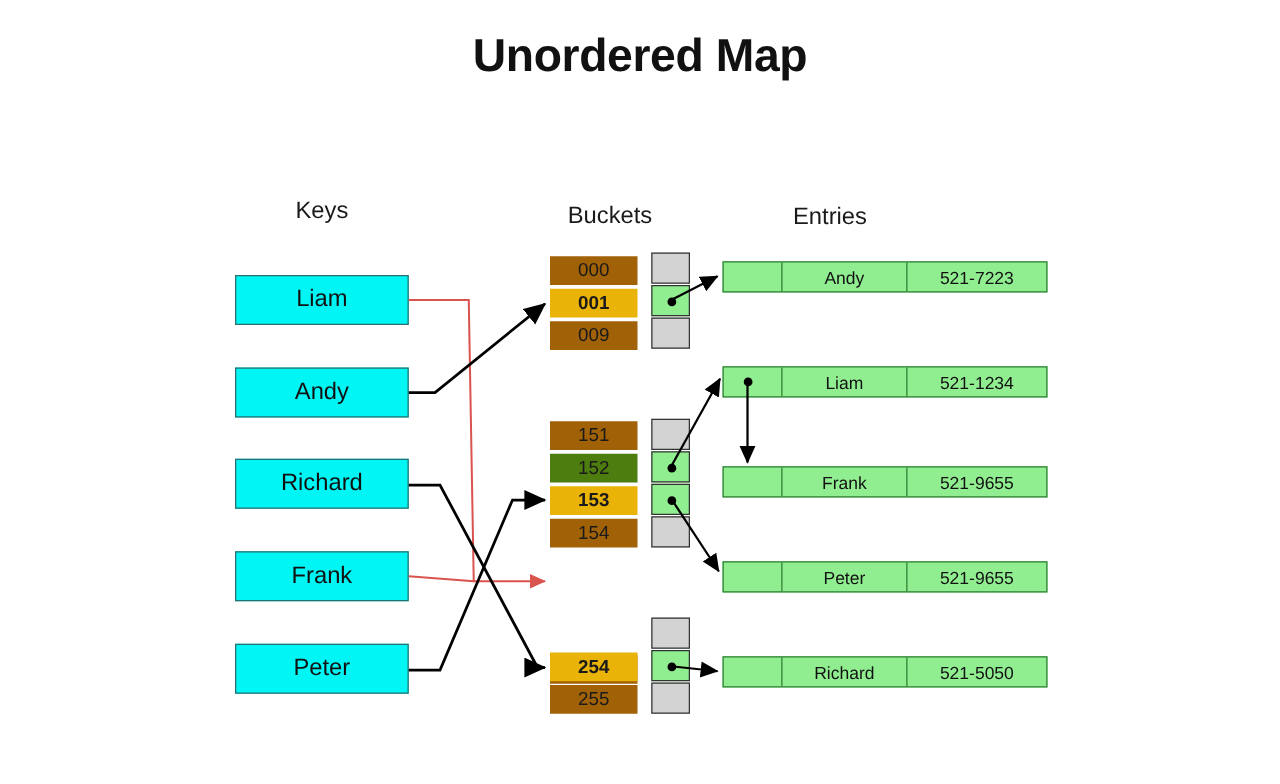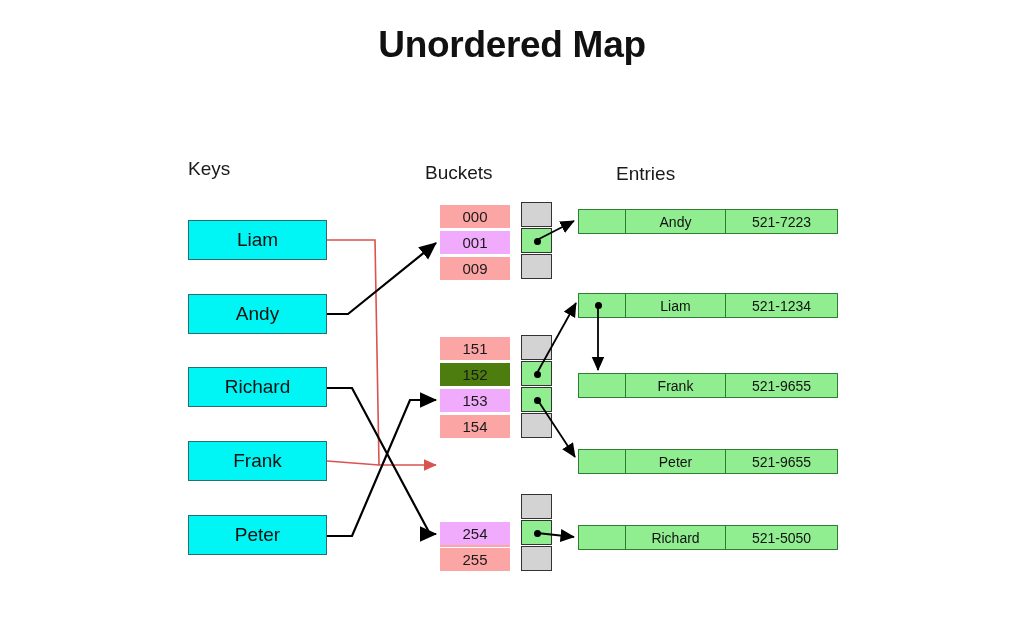--- a/index.html
+++ b/index.html
@@ -16,7 +16,7 @@
   }
 
   .col-head{
-    position:absolute;font-size:19px;color:#1a1a1a;
+    position:absolute;font-size:19px;color:#1a1a1a;text-align:center;
   }
   #head-keys{left:188px;top:158px;width:139px;}
   #head-buckets{left:425px;top:162px;width:126px;}

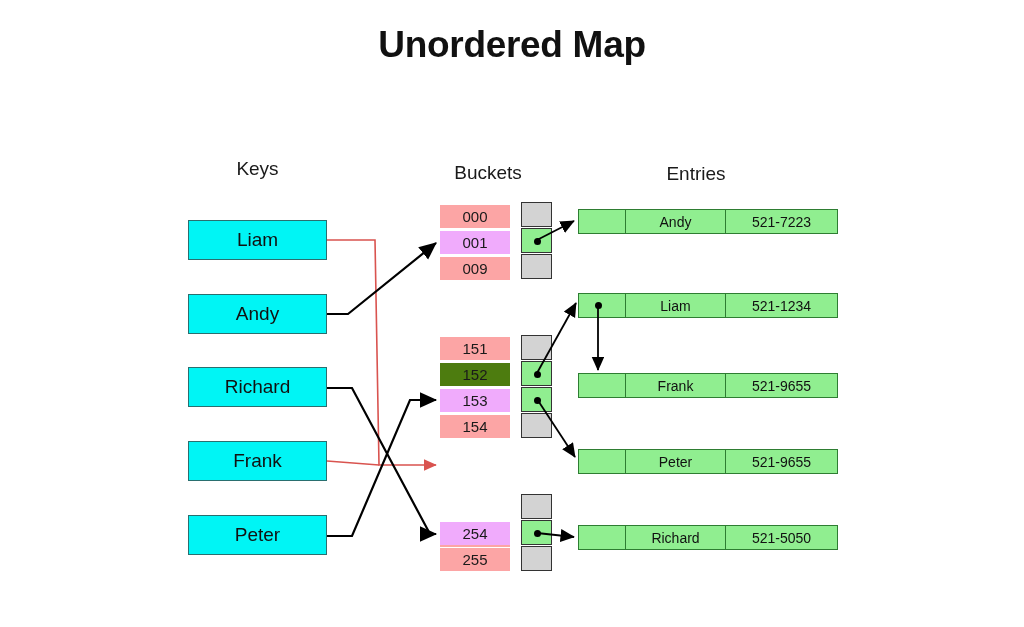--- a/index.html
+++ b/index.html
@@ -20,7 +20,7 @@
   }
   #head-keys{left:188px;top:158px;width:139px;}
   #head-buckets{left:425px;top:162px;width:126px;}
-  #head-entries{left:616px;top:163px;width:160px;}
+  #head-entries{left:584px;top:163px;width:160px;}
 
   .key-box{
     position:absolute;left:188px;width:139px;height:40px;

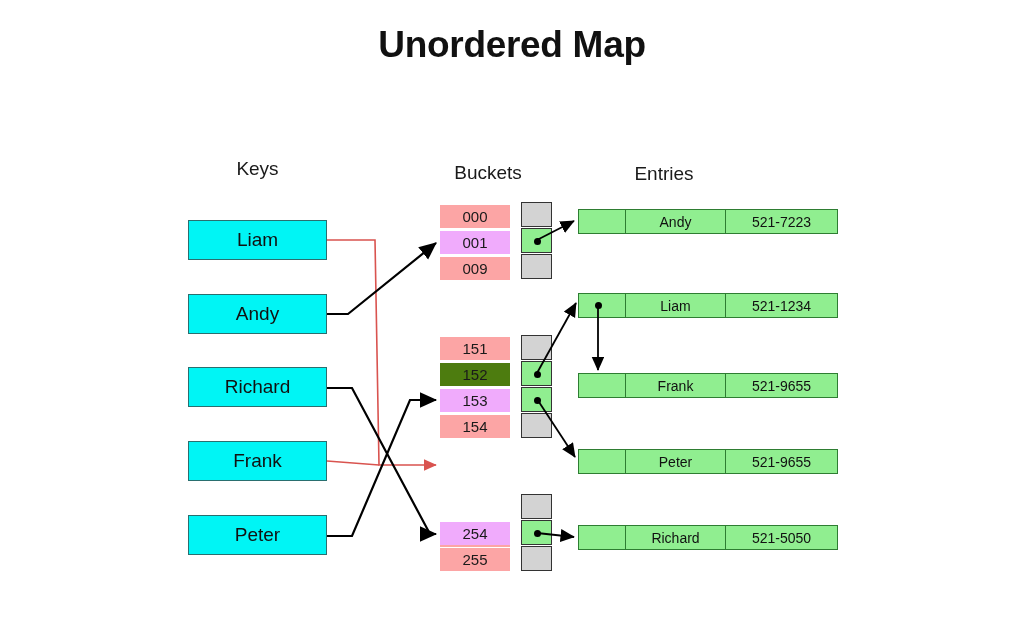--- a/index.html
+++ b/index.html
@@ -33,7 +33,7 @@
     position:absolute;left:440px;width:70px;height:23px;
     border:1px solid transparent;box-sizing:border-box;
     display:flex;align-items:center;justify-content:center;
-    font-size:15px;color:#1a1a1a;background:#fca5a5;
+    font-size:15px;color:#1a1a1a;background:#a16207;
   }
   .bucket-label.sel-blue{background:#f0abfc;}
   .bucket-label.sel-red{background:#4d7c0f;}

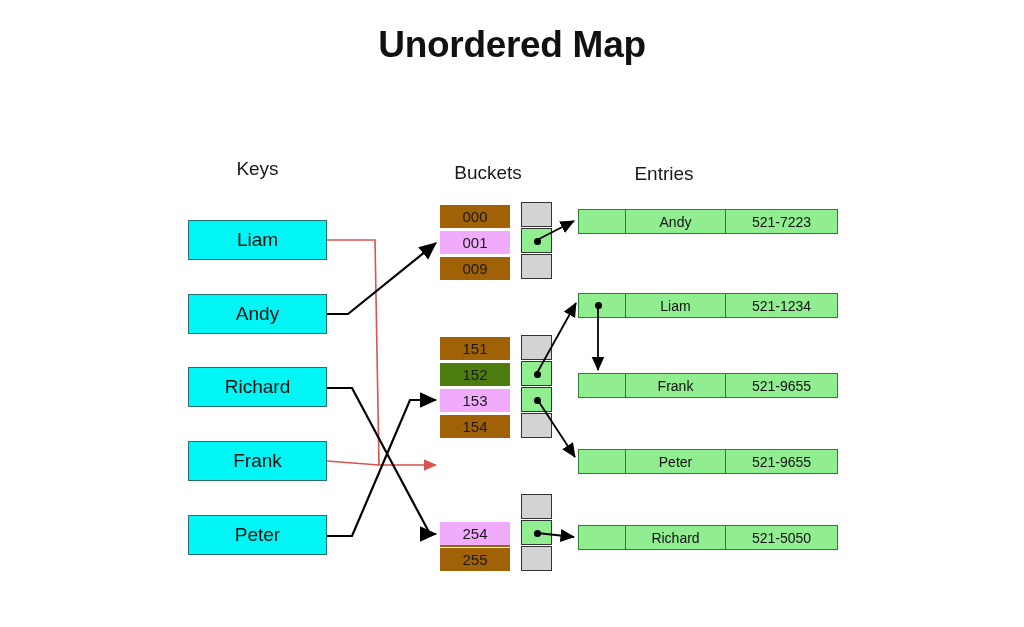--- a/index.html
+++ b/index.html
@@ -35,7 +35,7 @@
     display:flex;align-items:center;justify-content:center;
     font-size:15px;color:#1a1a1a;background:#a16207;
   }
-  .bucket-label.sel-blue{background:#f0abfc;}
+  .bucket-label.sel-blue{background:#eab308;font-weight:bold;}
   .bucket-label.sel-red{background:#4d7c0f;}
 
   .bucket-slot{

